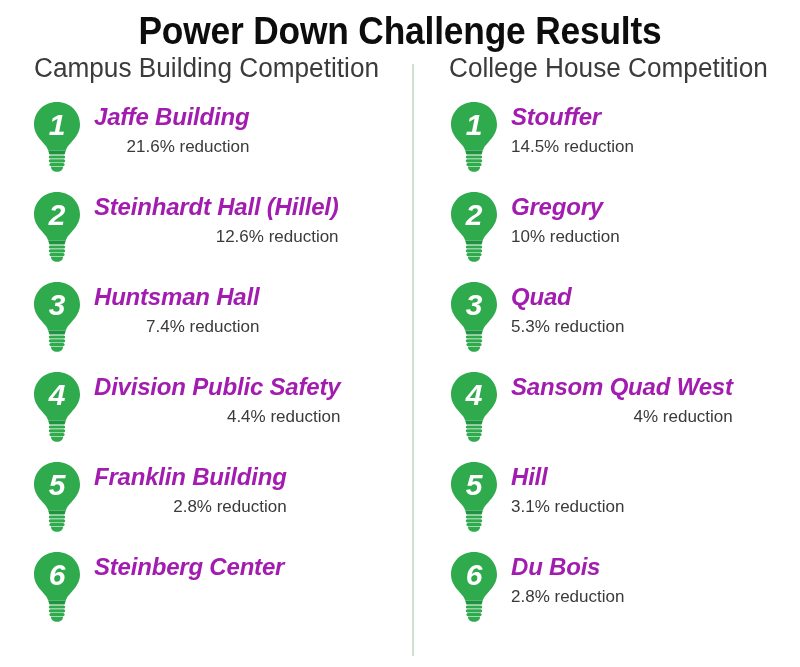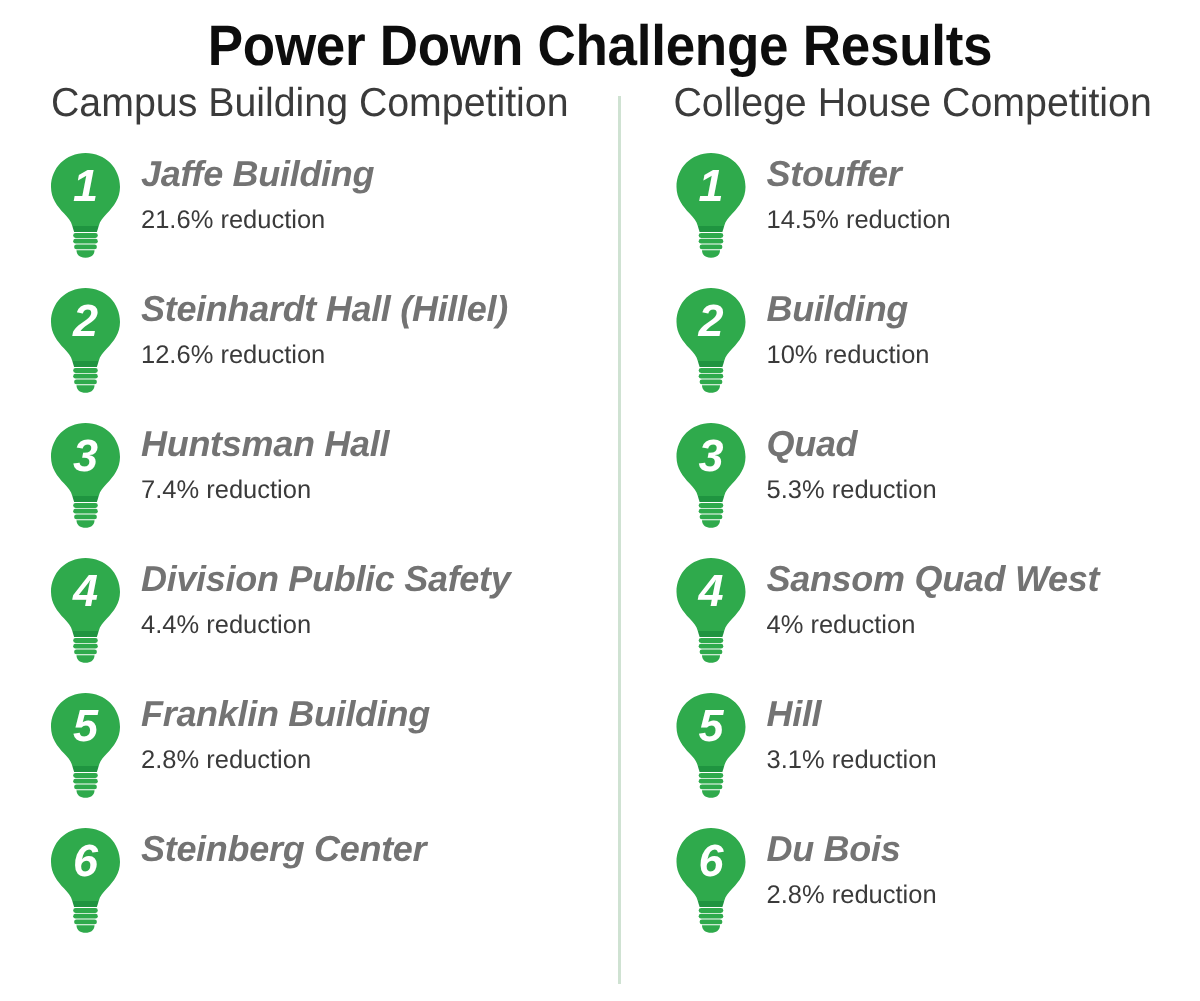--- a/index.html
+++ b/index.html
@@ -120,7 +120,7 @@
     font-style: italic;
     font-size: 24px;
     line-height: 30px;
-    color: #737373;
+    color: #a21caf;
     white-space: nowrap;
     letter-spacing: -0.2px;
   }

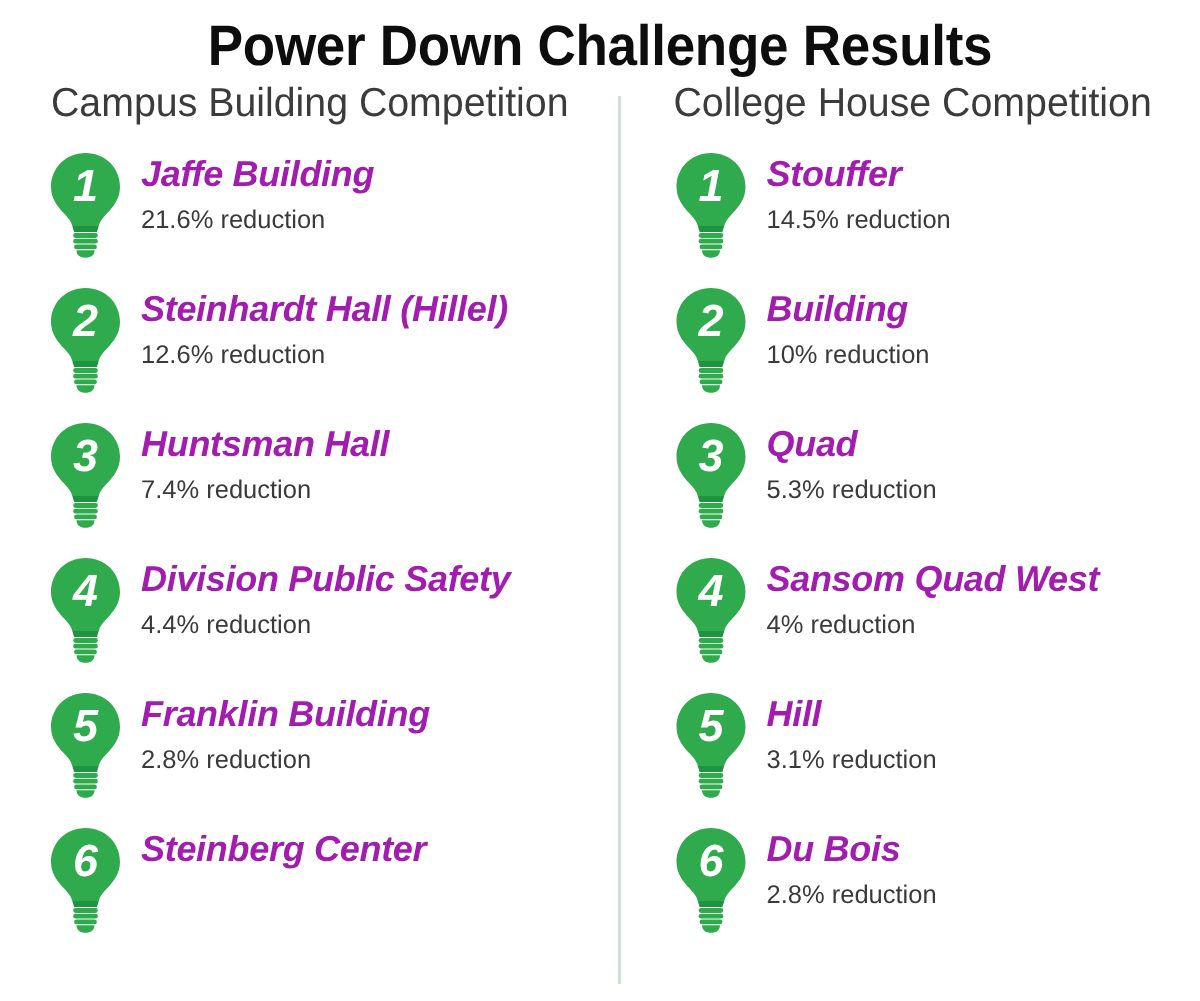--- a/index.html
+++ b/index.html
@@ -133,6 +133,7 @@
     color: #3a3a3a;
     margin-top: 3px;
     white-space: nowrap;
+    text-align: right;
   }
 </style>
 </head>

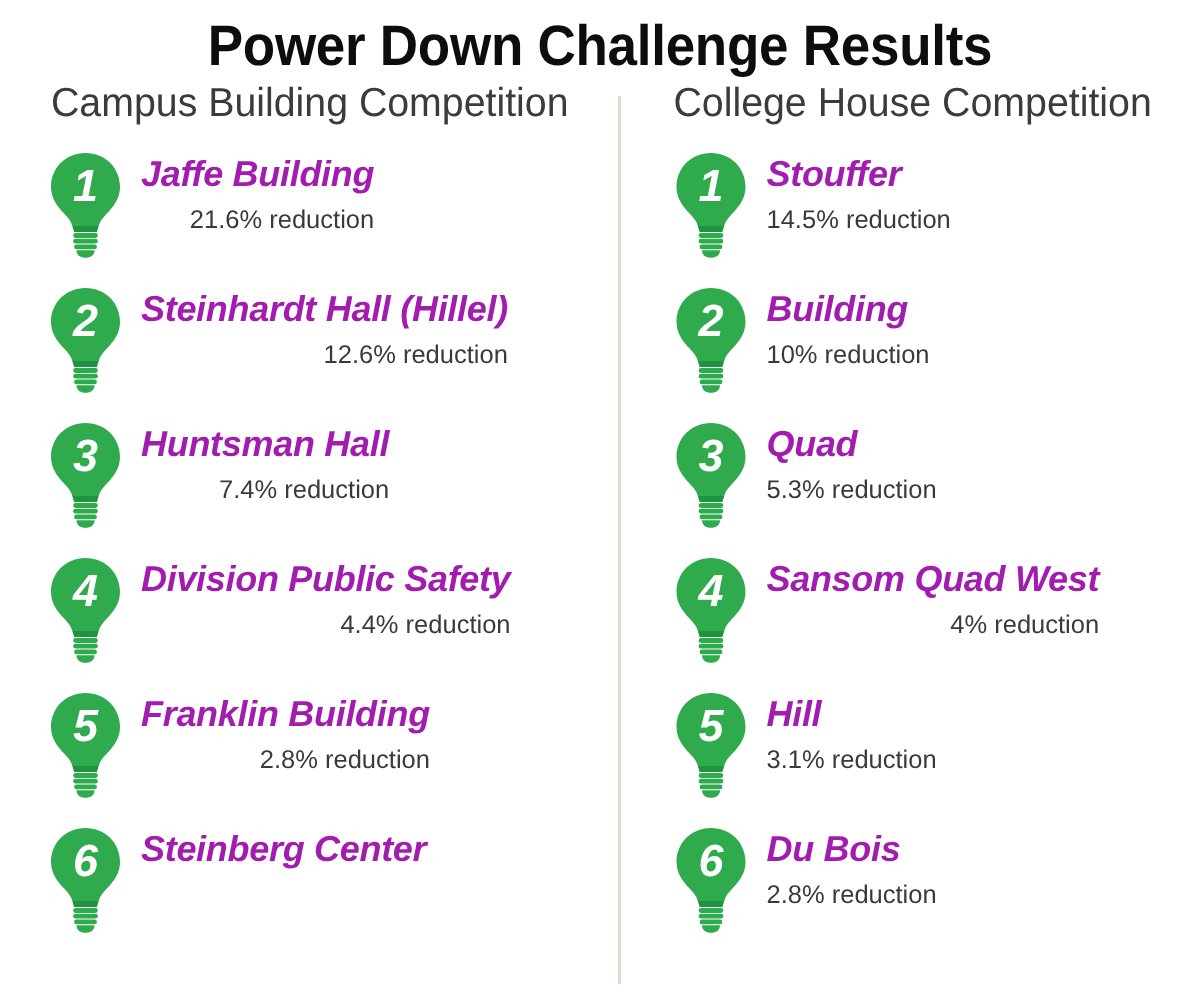--- a/index.html
+++ b/index.html
@@ -294,7 +294,7 @@
           <span class="bulb-number">2</span>
         </div>
         <div class="row-text">
-          <div class="entry-name">Building</div>
+          <div class="entry-name">Gregory</div>
           <div class="entry-stat">10% reduction</div>
         </div>
       </li>

